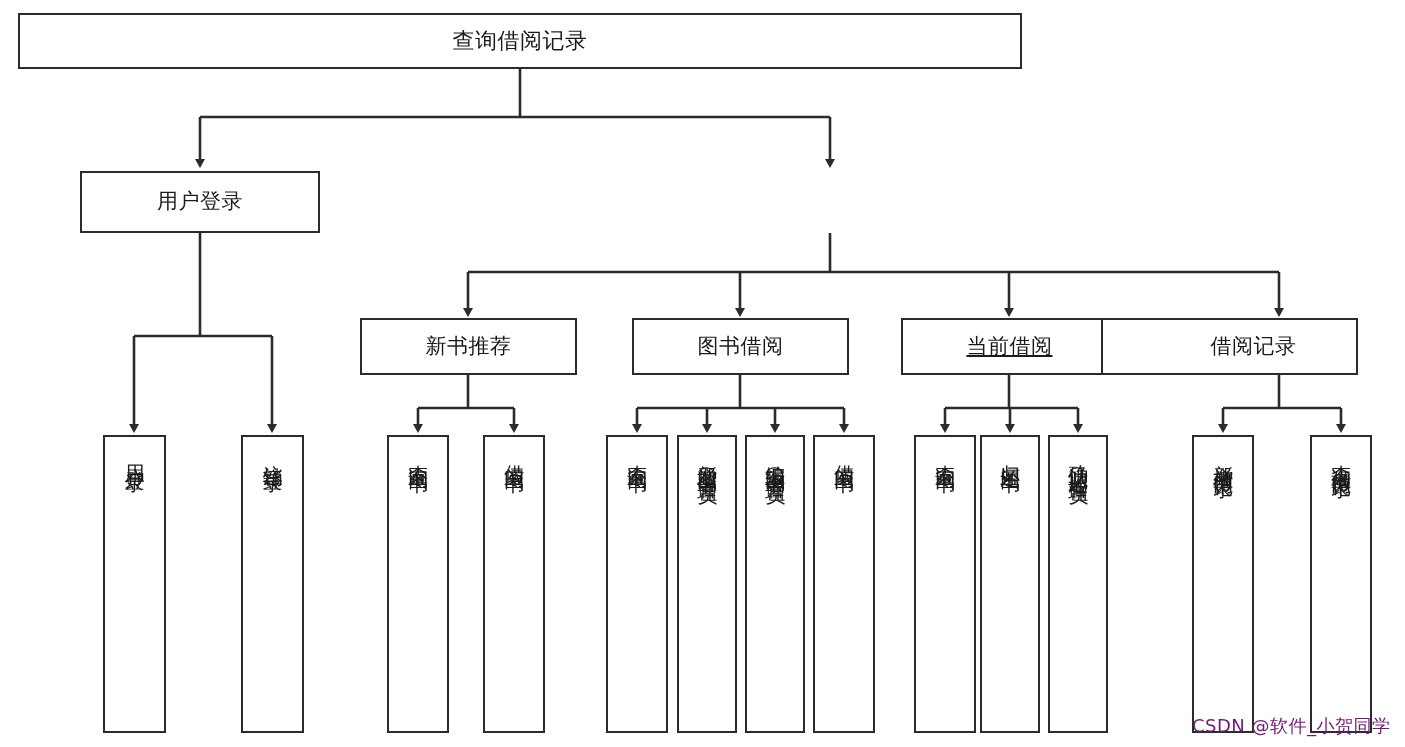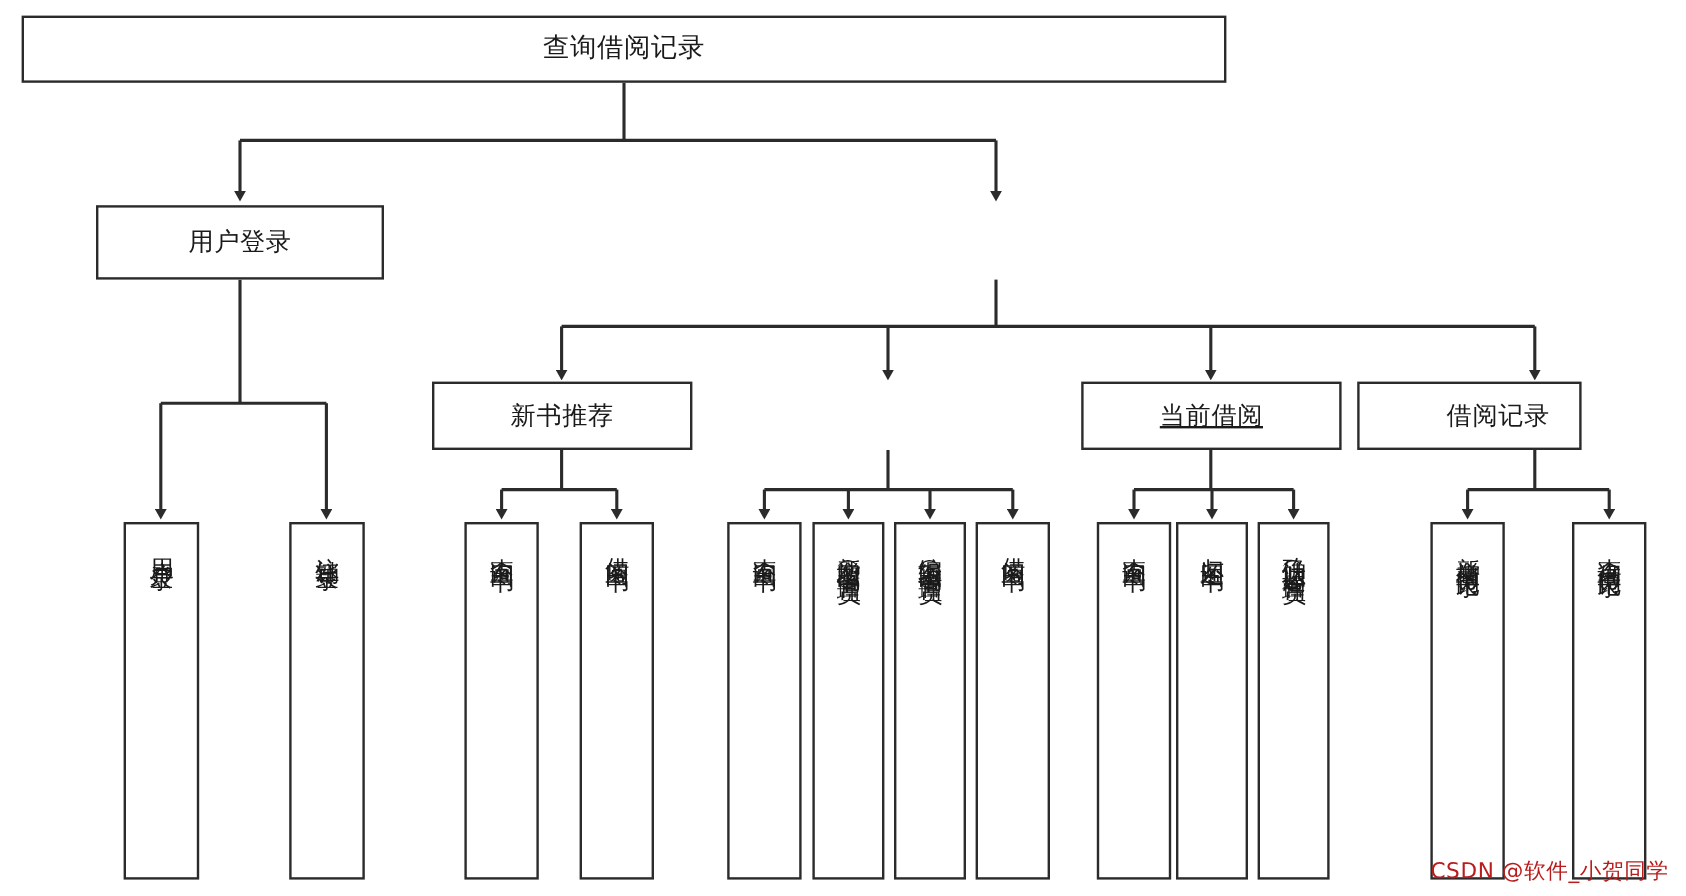--- a/index.html
+++ b/index.html
@@ -142,6 +142,9 @@
   <div class="node horiz" style="left:360px; top:318px; width:217px; height:57px;justify-content:center;">
     <span class="label">新书推荐</span>
   </div>
+  <div class="node horiz" style="left:632px; top:318px; width:217px; height:57px;">
+    <span class="label">图书借阅</span>
+  </div>
   <div class="node horiz" style="left:901px; top:318px; width:217px; height:57px;text-decoration:underline;">
     <span class="label">当前借阅</span>
   </div>

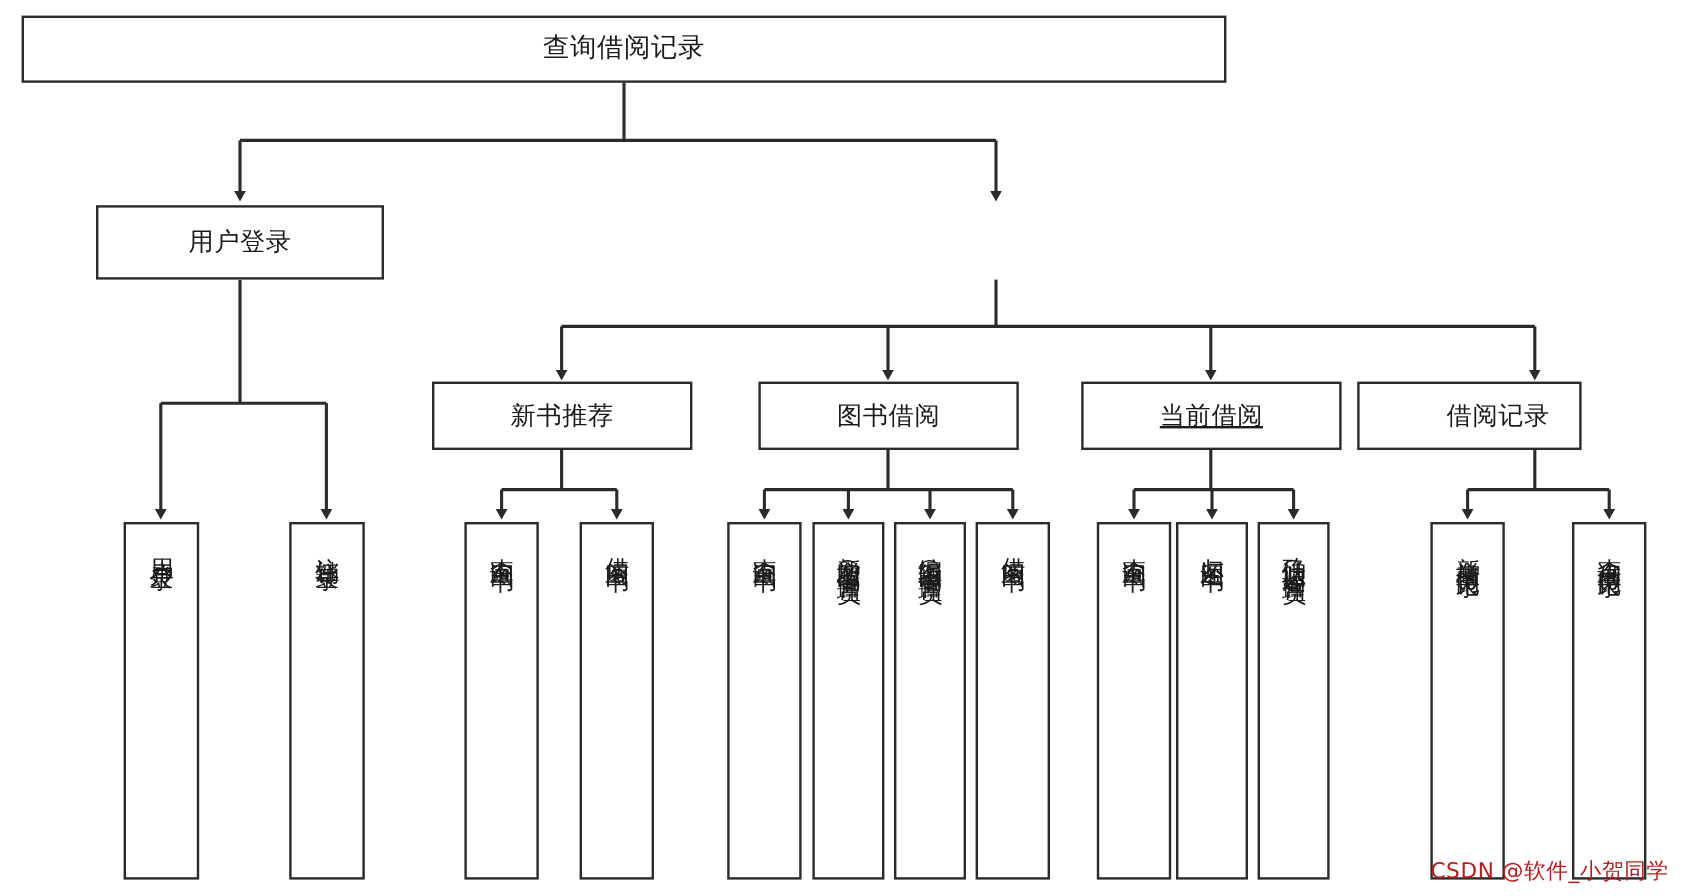--- a/index.html
+++ b/index.html
@@ -148,7 +148,7 @@
   <div class="node horiz" style="left:901px; top:318px; width:217px; height:57px;text-decoration:underline;">
     <span class="label">当前借阅</span>
   </div>
-  <div class="node horiz" style="left:1131px; top:318px; width:187px; height:57px;padding-left:48px;">
+  <div class="node horiz" style="left:1101px; top:318px; width:257px; height:57px;padding-left:48px;">
     <span class="label">借阅记录</span>
   </div>
 

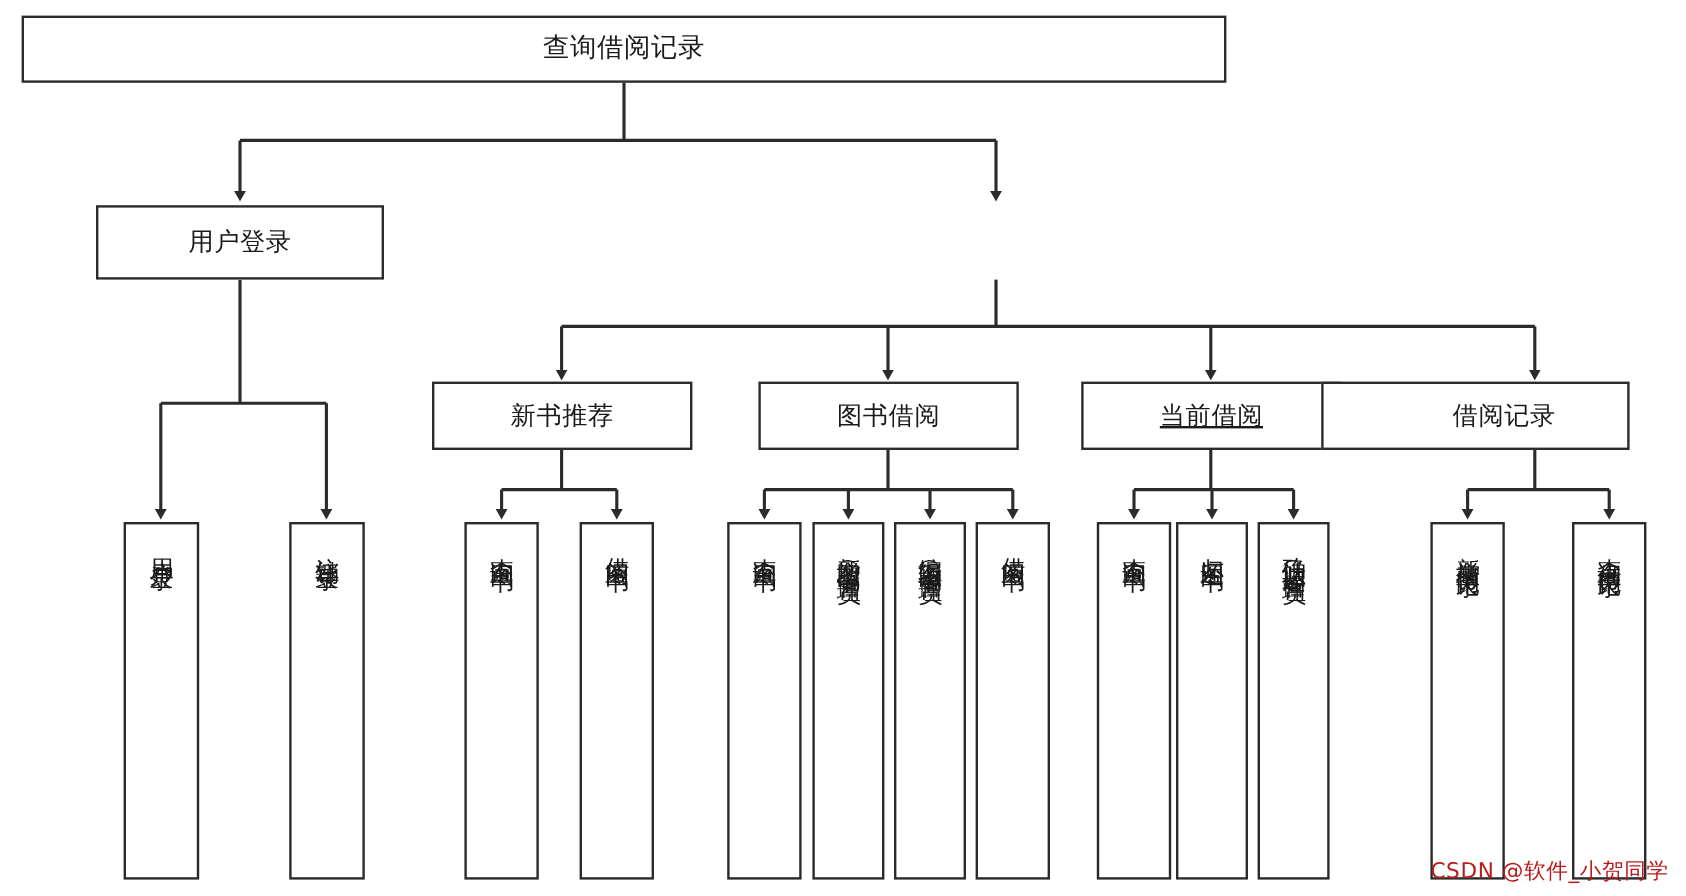--- a/index.html
+++ b/index.html
@@ -68,7 +68,7 @@
   .watermark {
     position: absolute;
     font-size: 18px;
-    color: #b91c1c;
+    color: #701a75;
     white-space: nowrap;
     letter-spacing: 0.5px;
   }

